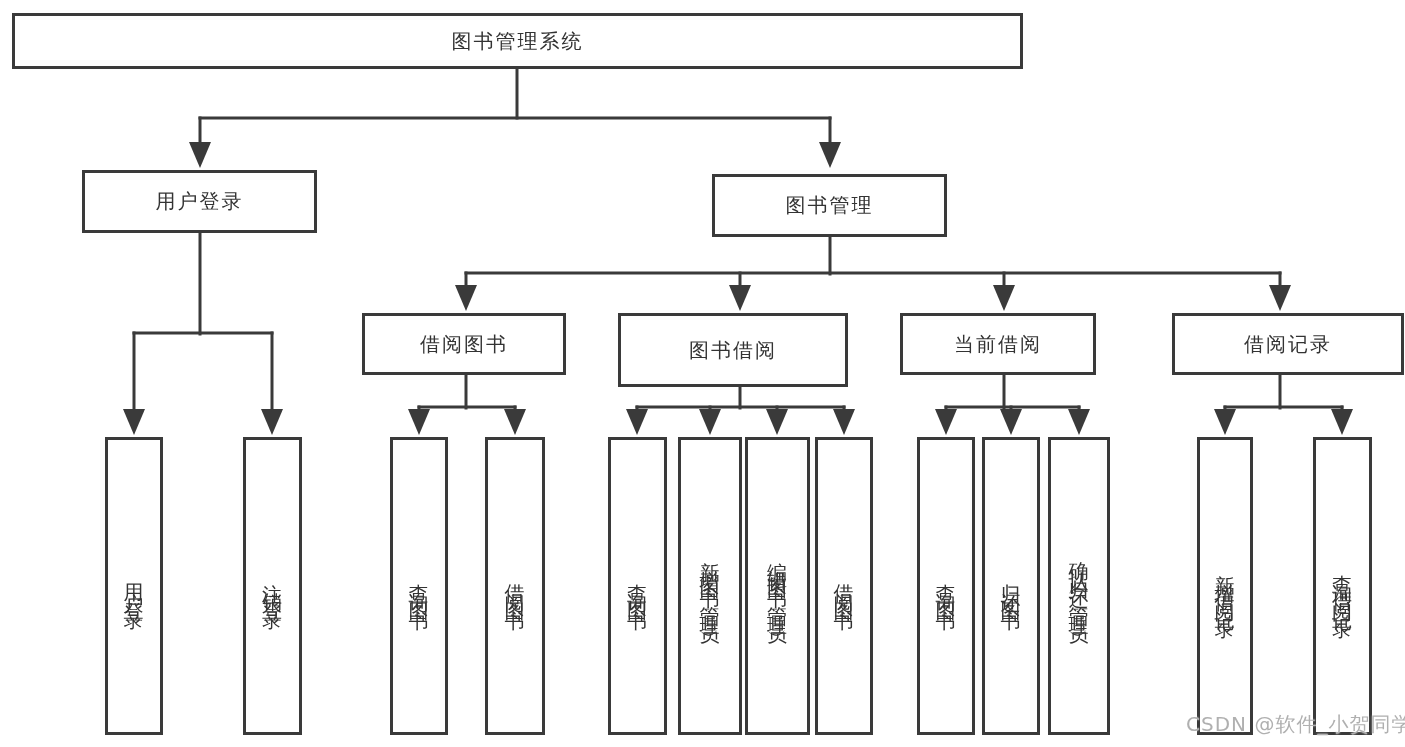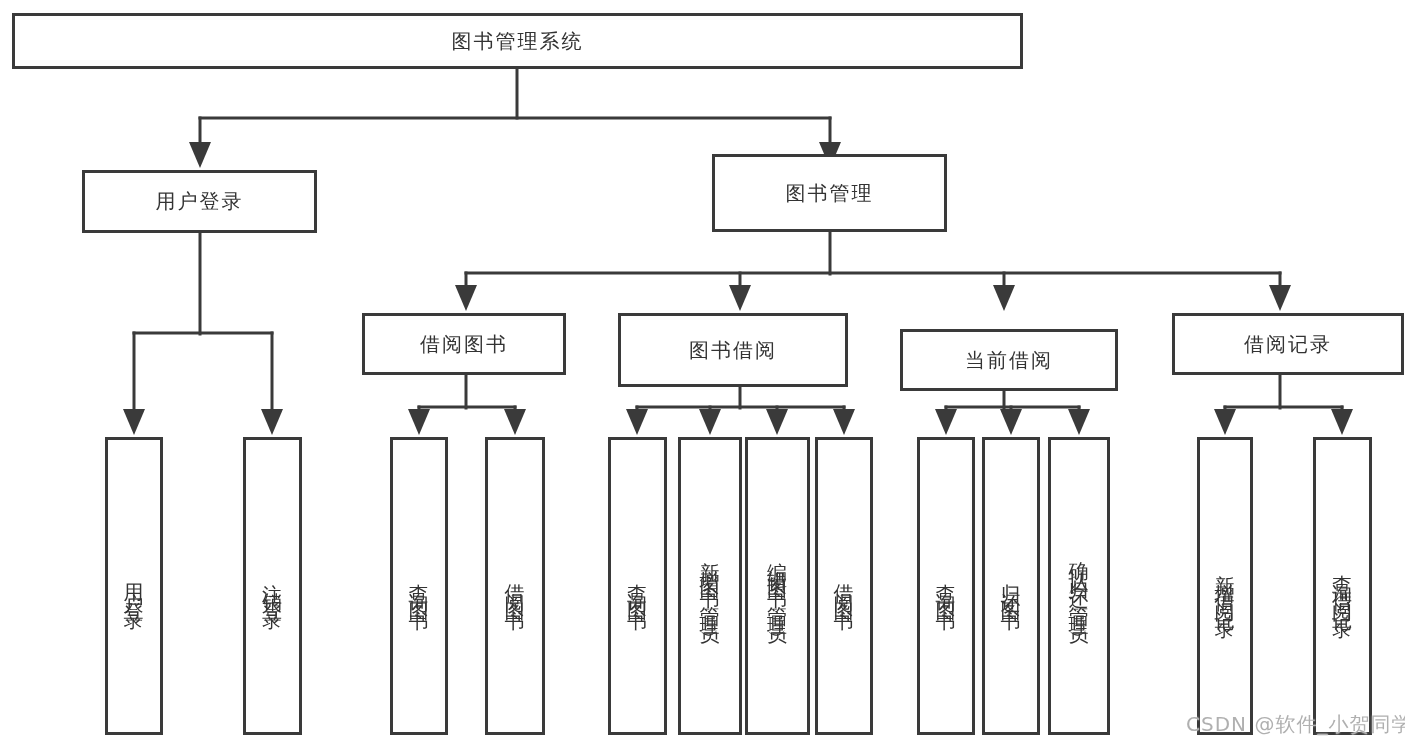--- a/index.html
+++ b/index.html
@@ -118,7 +118,7 @@
   <div class="node" style="left:82px;top:170px;width:235px;height:63px">
     <span class="lbl">用户登录</span>
   </div>
-  <div class="node" style="left:712px;top:154px;width:235px;height:78px">
+  <div class="node" style="left:712px;top:174px;width:235px;height:63px">
     <span class="lbl">图书管理</span>
   </div>
 

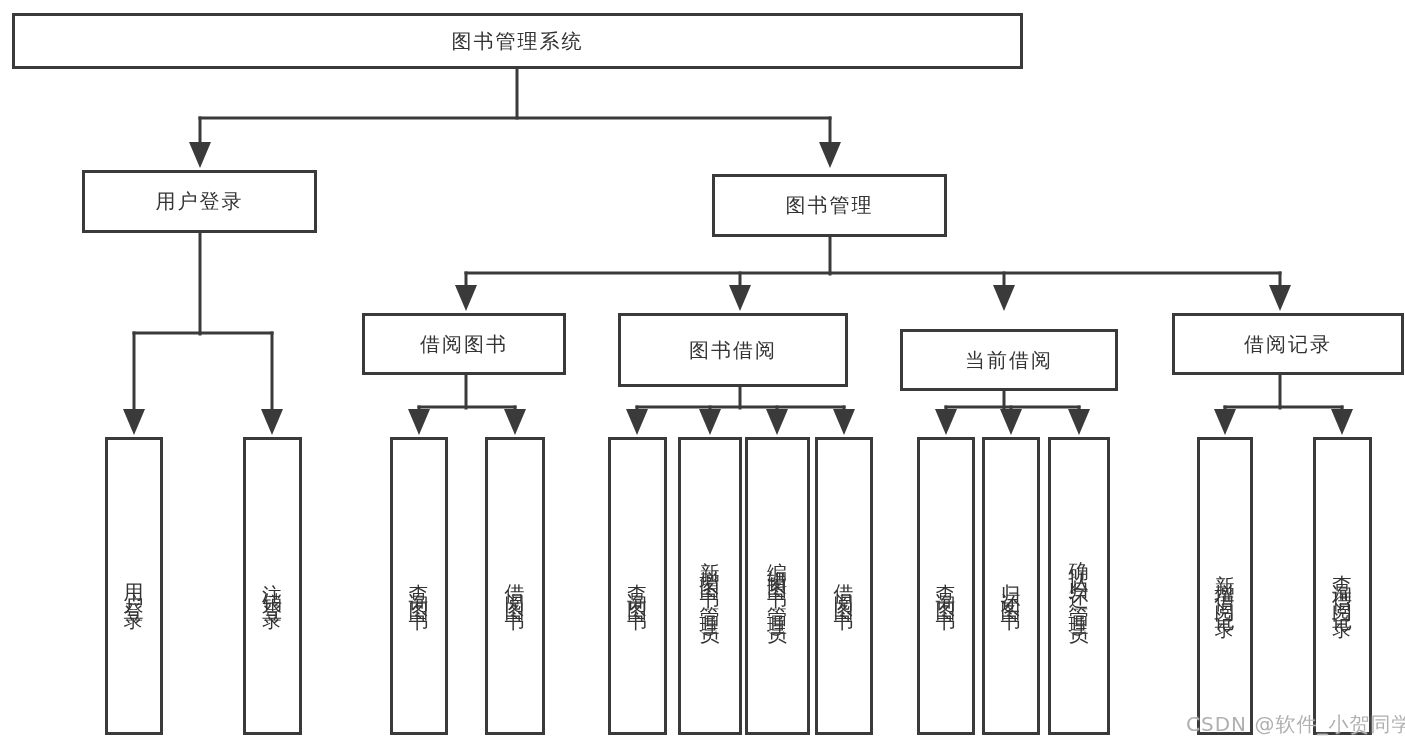--- a/index.html
+++ b/index.html
@@ -128,7 +128,7 @@
   <div class="node" style="left:618px;top:313px;width:230px;height:74px">
     <span class="lbl">图书借阅</span>
   </div>
-  <div class="node" style="left:900px;top:329px;width:218px;height:62px">
+  <div class="node" style="left:900px;top:313px;width:196px;height:62px">
     <span class="lbl">当前借阅</span>
   </div>
   <div class="node" style="left:1172px;top:313px;width:232px;height:62px">

